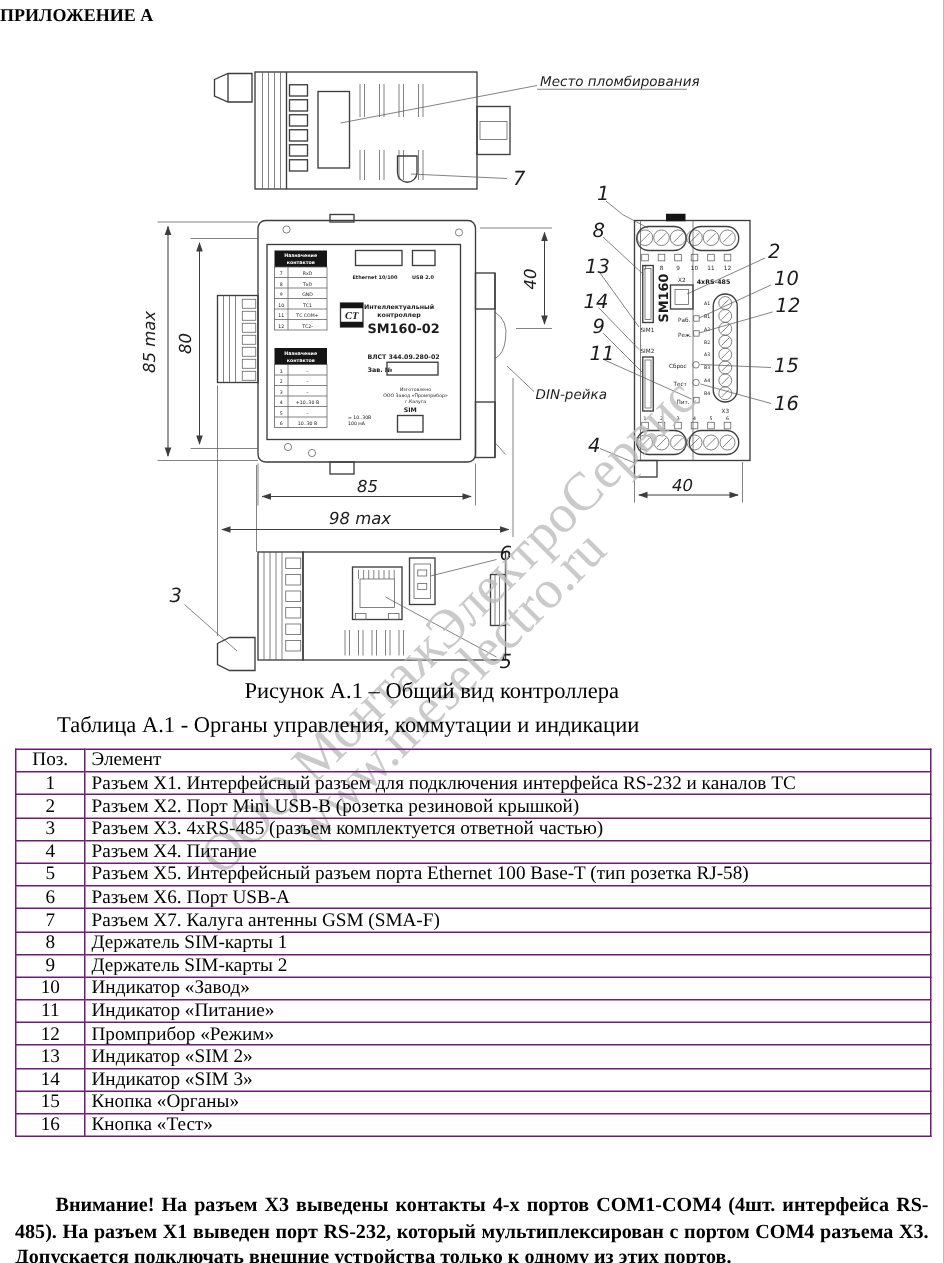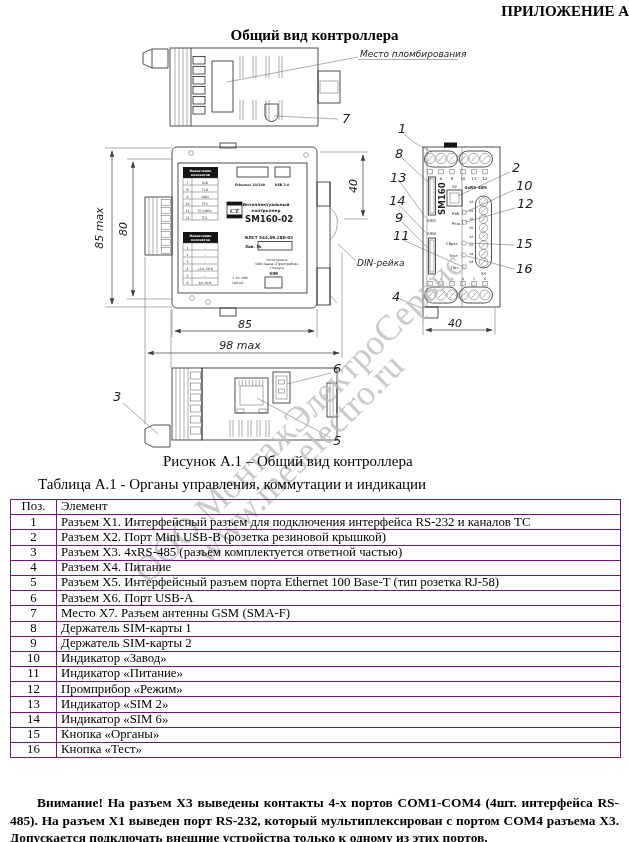--- a/index.html
+++ b/index.html
@@ -5,8 +5,8 @@
   html,body{margin:0;padding:0;background:#888;}
   .page{position:relative;width:629px;height:842px;background:#fff;color:#000;
         font-family:"Liberation Serif",serif;overflow:hidden;margin:0 auto;}
-  .title{position:absolute;top:3px;left:0;width:100%;text-align:right;
-         font-weight:bold;font-size:15px;}
+  .title{position:absolute;top:3px;left:0;width:100%;text-align:left;
+         font-weight:bold;font-size:12px;}
   .subtitle{position:absolute;top:27px;left:0;width:100%;text-align:center;
          font-weight:bold;font-size:15px;}
   svg.fig{position:absolute;top:0;left:0;pointer-events:none;}

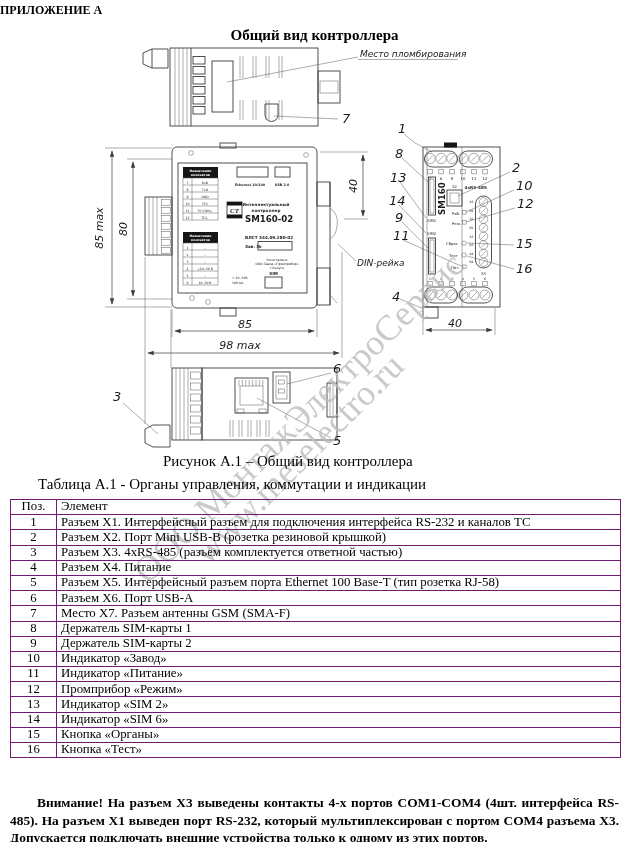--- a/index.html
+++ b/index.html
@@ -43,7 +43,6 @@
 <div class="page">
 
   <div class="title">ПРИЛОЖЕНИЕ А</div>
-  <div class="subtitle">Общий вид контроллера</div>
 
   <svg class="fig" width="629" height="600" viewBox="0 0 629 600">
     <defs>

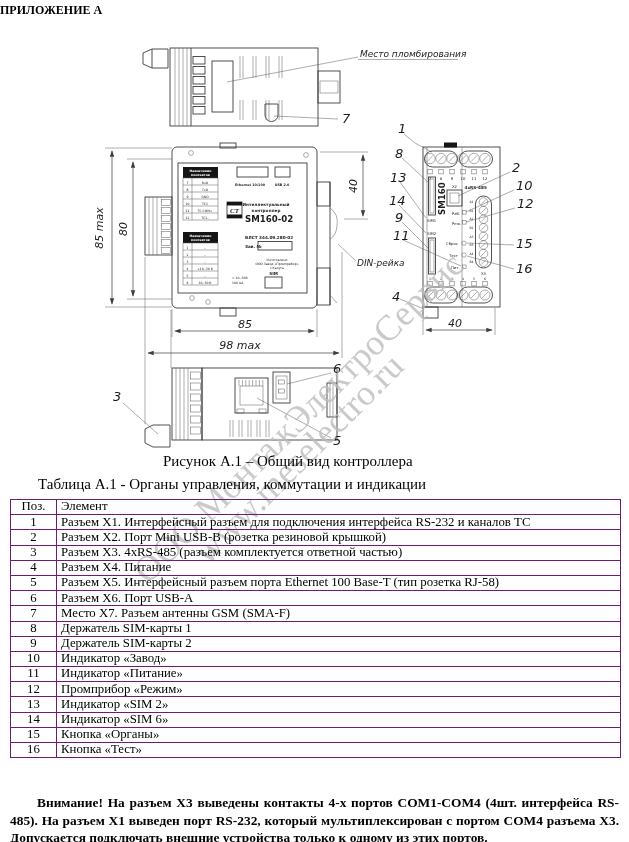--- a/index.html
+++ b/index.html
@@ -498,7 +498,7 @@
         </tr>
     <tr>
           <td class="pos">7</td>
-          <td>Место Х7. Разъем антенны GSM (SMA-F)</td>
+          <td>Разъем Х7. Калуга антенны GSM (SMA-F)</td>
         </tr>
     <tr>
           <td class="pos">8</td>

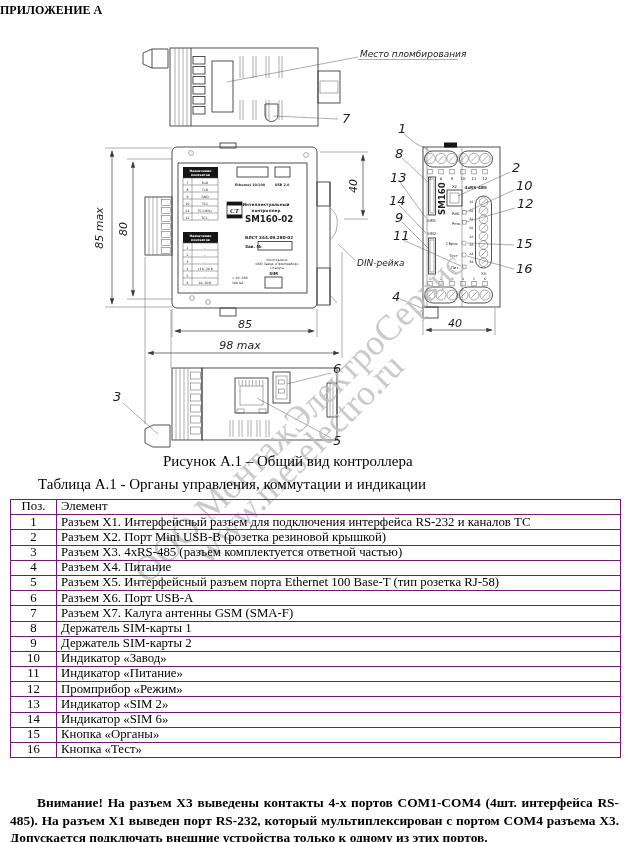--- a/index.html
+++ b/index.html
@@ -526,7 +526,7 @@
         </tr>
     <tr>
           <td class="pos">14</td>
-          <td>Индикатор «SIM 6»</td>
+          <td>Индикатор «SIM 3»</td>
         </tr>
     <tr>
           <td class="pos">15</td>

